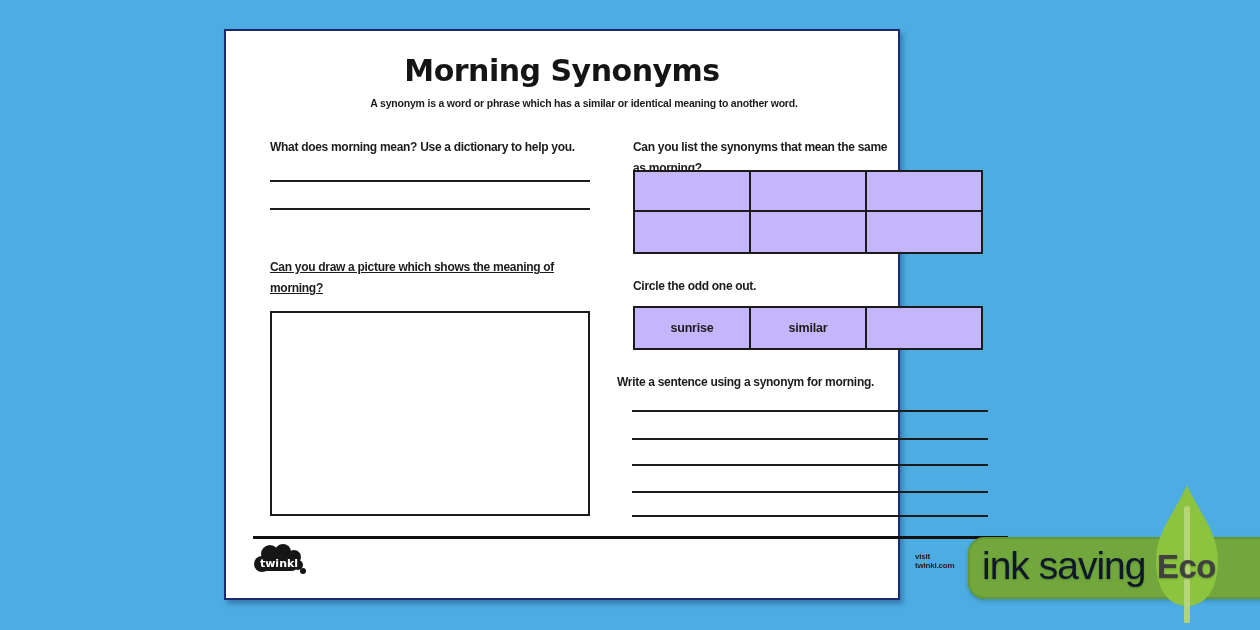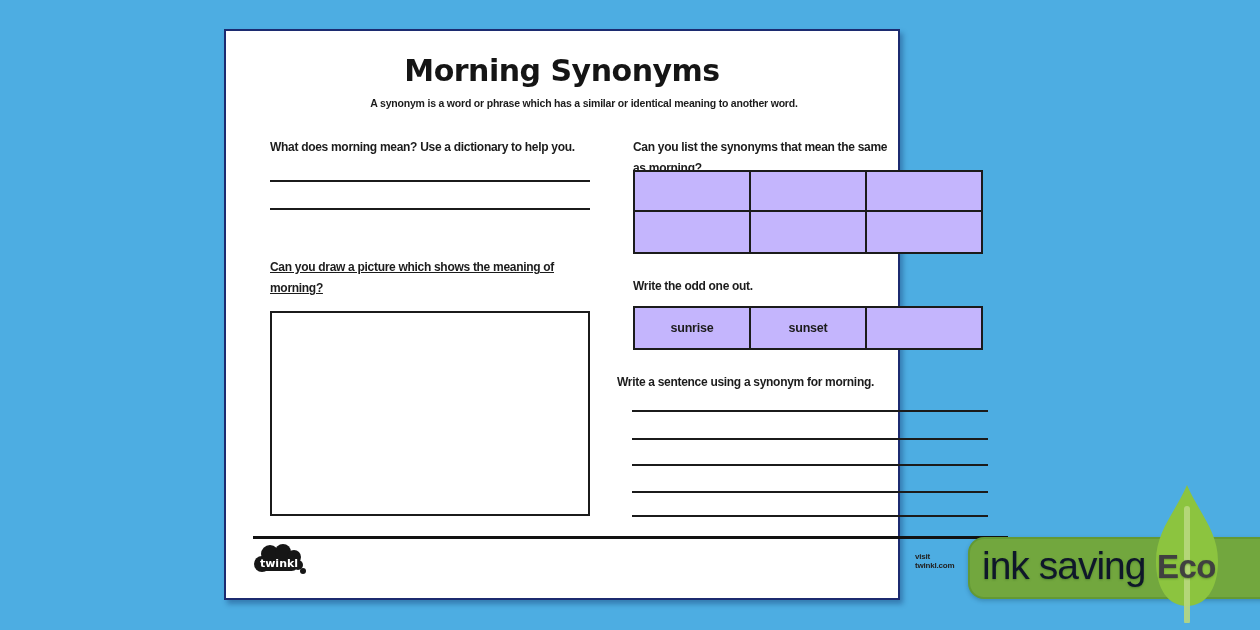--- a/index.html
+++ b/index.html
@@ -117,7 +117,7 @@
       <div class="cell col3"></div>
     </div>
 
-    <div class="prompt q-odd">Write the odd one out.</div>
+    <div class="prompt q-odd">Circle the odd one out.</div>
     <div class="grid-table odd-table">
       <div class="cell odd-cell">sunrise</div>
       <div class="cell odd-cell">sunset</div>

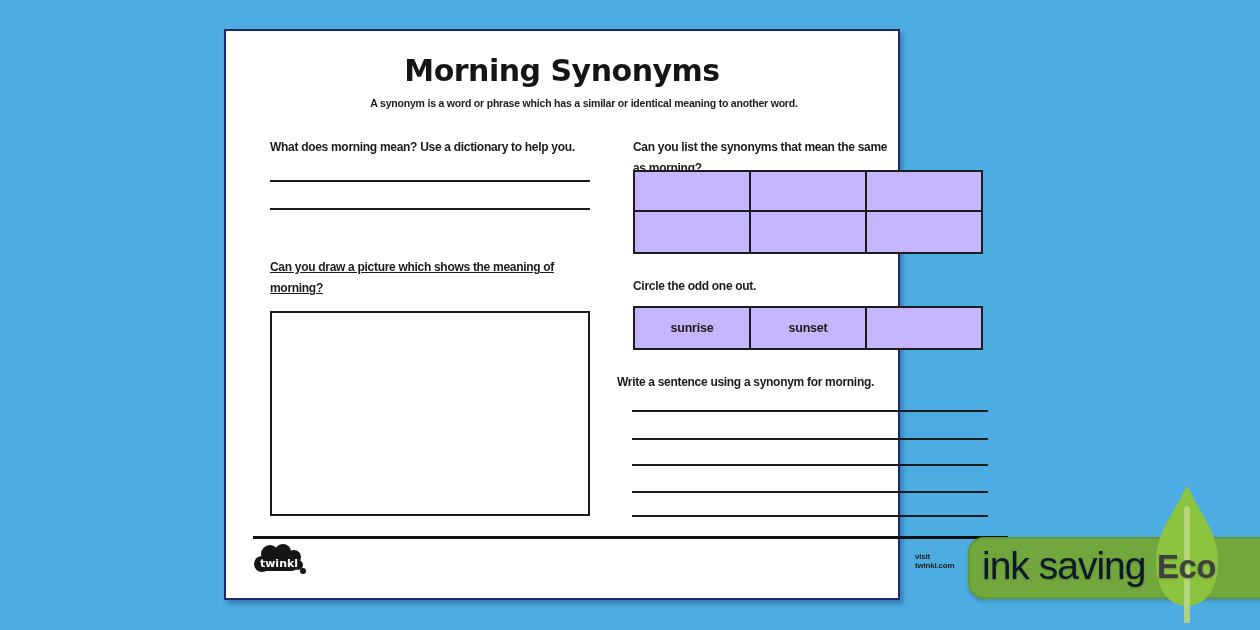--- a/index.html
+++ b/index.html
@@ -120,7 +120,7 @@
     <div class="prompt q-odd">Circle the odd one out.</div>
     <div class="grid-table odd-table">
       <div class="cell odd-cell">sunrise</div>
-      <div class="cell odd-cell">sunset</div>
+      <div class="cell odd-cell">similar</div>
     </div>
 
     <div class="prompt q-sentence">Write a sentence using a synonym for morning.</div>

